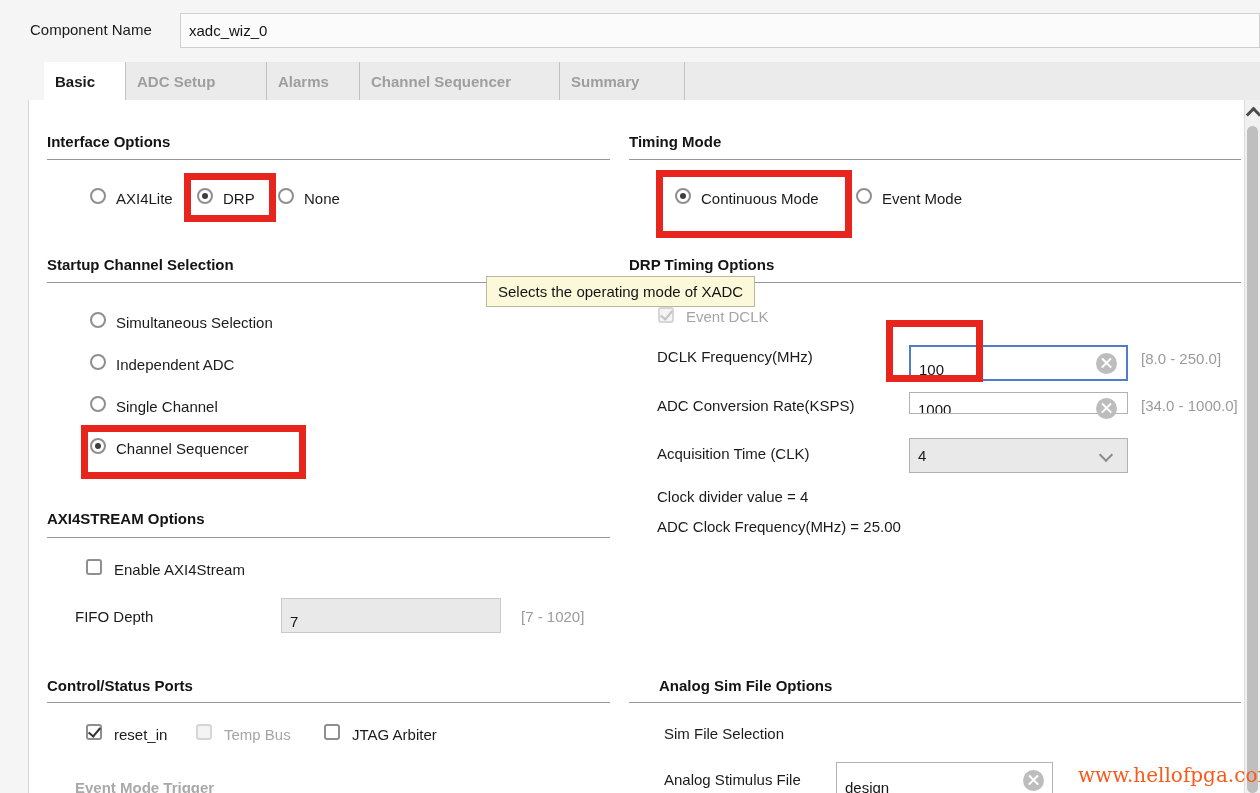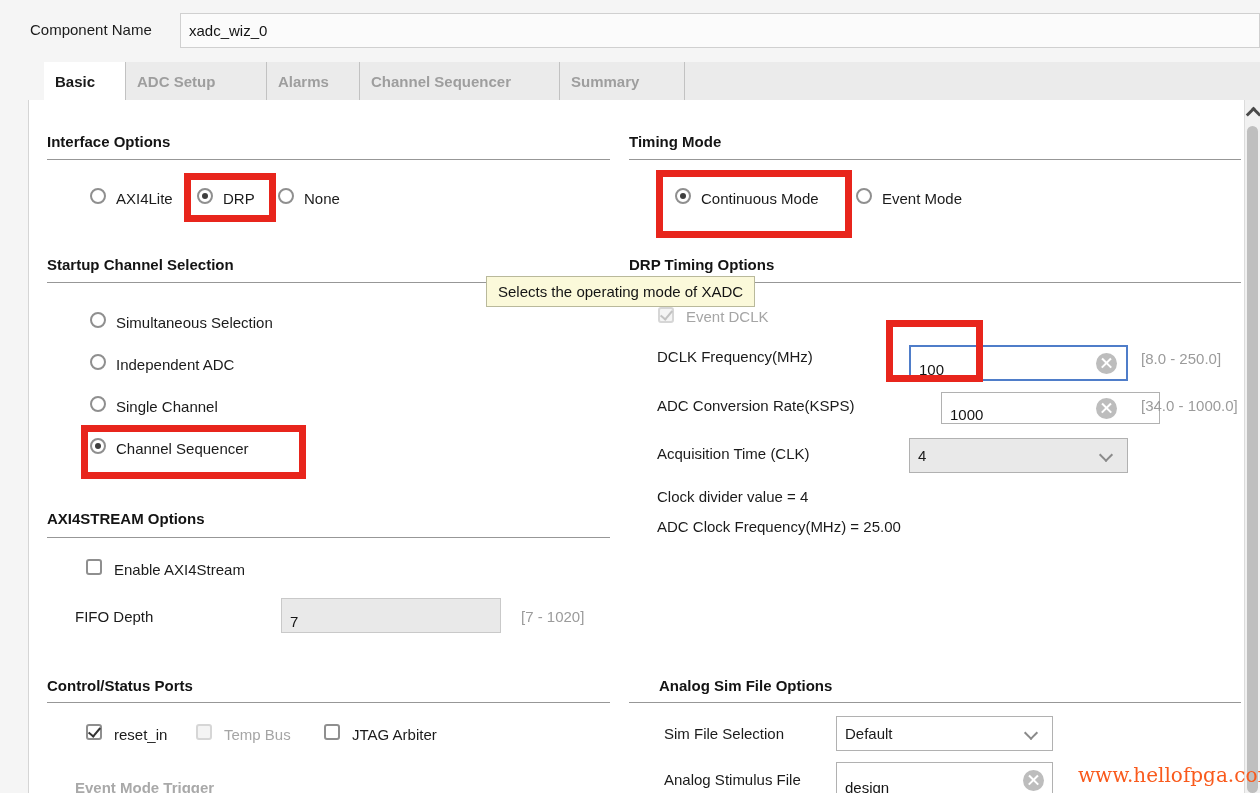--- a/index.html
+++ b/index.html
@@ -135,7 +135,7 @@
     <div class="hint" style="left:1112px;top:250px">[8.0 - 250.0]</div>
 
     <div class="lbl" style="left:628px;top:297px">ADC Conversion Rate(KSPS)</div>
-    <input class="field" style="left: 880px; top: 292px; width: 219px; height: 32px; margin-left: 32px;" readonly="" value="1000">
+    <input class="field" style="left: 880px; top: 292px; width: 219px; height: 22px;" readonly="" value="1000">
     <div class="clear-icon" style="left:1067px;top:298px"></div>
     <div class="hint" style="left:1112px;top:297px">[34.0 - 1000.0]</div>
 

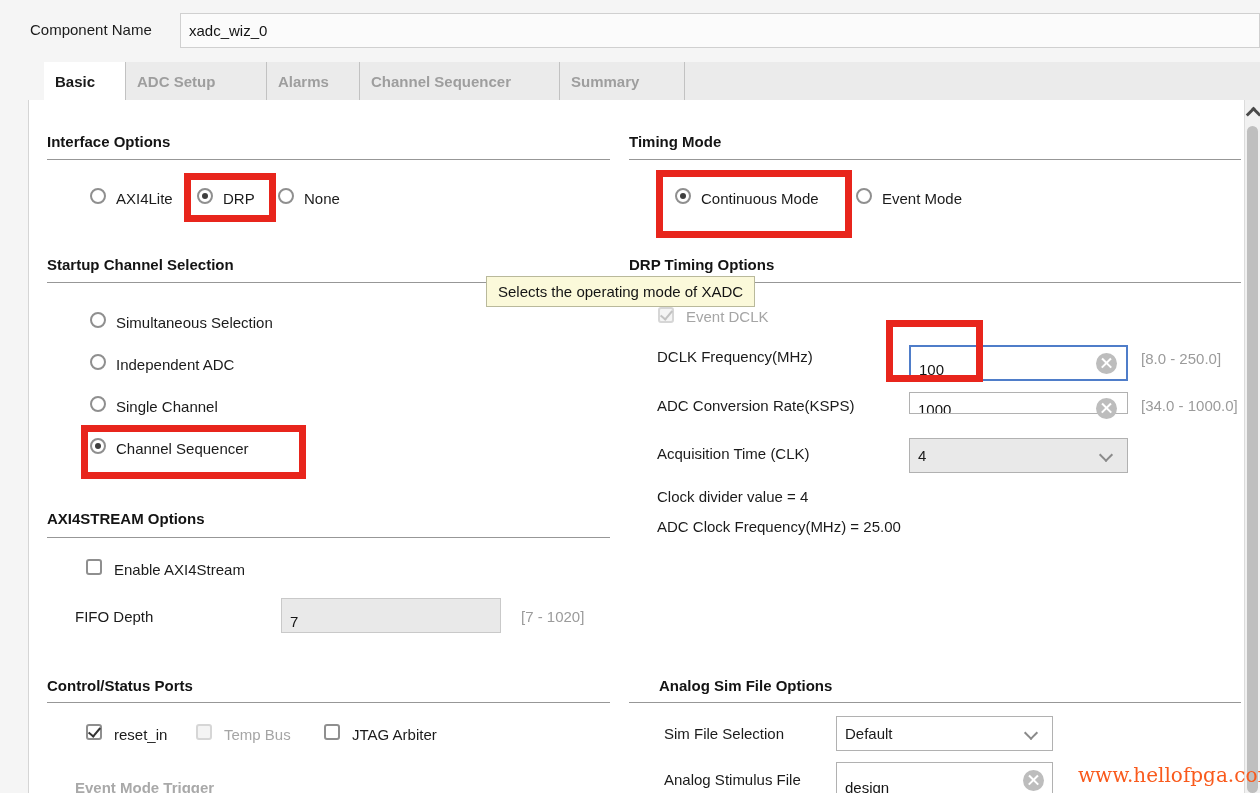--- a/index.html
+++ b/index.html
@@ -170,10 +170,6 @@
     <div class="heading" style="left:630px;top:577px">Analog Sim File Options</div>
     <div class="hrule" style="left:600px;top:602px;width:612px"></div>
     <div class="lbl" style="left:635px;top:625px">Sim File Selection</div>
-    <div class="dropdown" style="left:807px;top:616px;width:217px;height:35px">
-      <span>Default</span>
-      <span class="chev-down"></span>
-    </div>
     <div class="lbl" style="left:635px;top:671px">Analog Stimulus File</div>
     <input class="field" style="left: 807px; top: 662px; width: 217px; height: 38px;" readonly="" value="design">
     <div class="clear-icon" style="left:994px;top:670px"></div>

